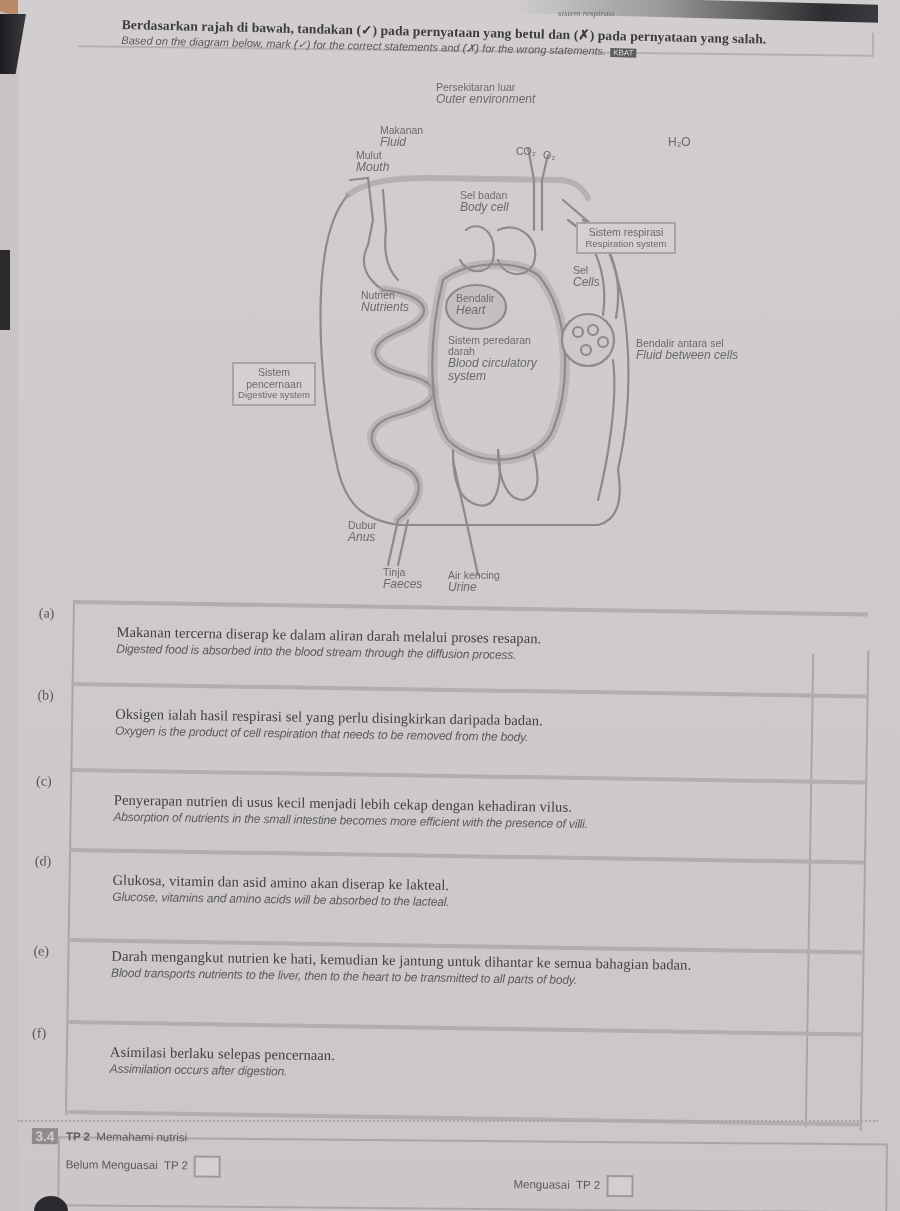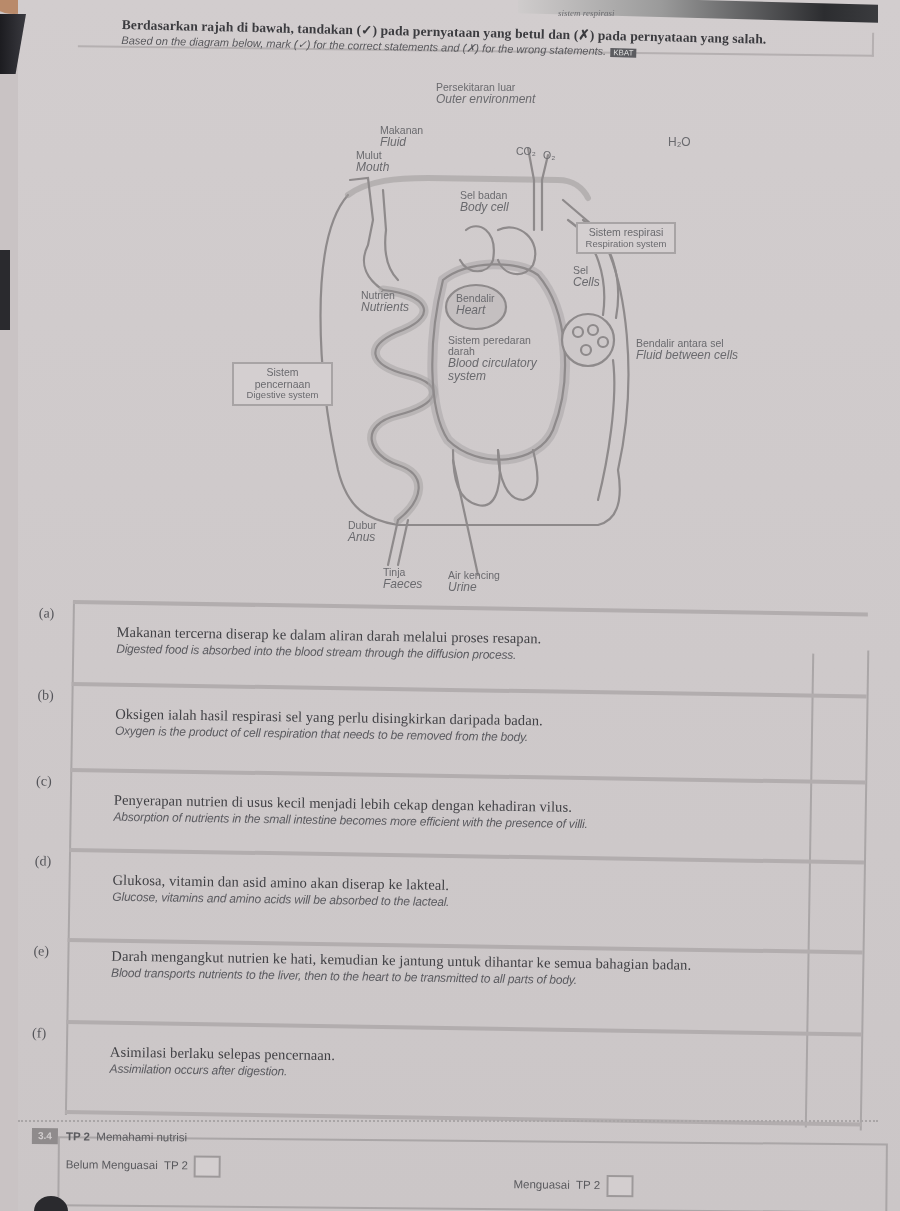--- a/index.html
+++ b/index.html
@@ -186,7 +186,7 @@
     <div class="dlabel" style="left:258px;top:213px;"><span>Bendalir</span><span class="en">Heart</span></div>
     <div class="dlabel" style="left:250px;top:255px;width:90px;"><span>Sistem peredaran darah</span><span class="en">Blood circulatory system</span></div>
     <div class="dlabel" style="left:438px;top:258px;text-align:left;"><span>Bendalir antara sel</span><span class="en">Fluid between cells</span></div>
-    <div class="dbox" style="left:34px;top:282px;width:101px;"><span>Sistem pencernaan</span><span class="en">Digestive system</span></div>
+    <div class="dbox" style="left:34px;top:282px;width:84px;"><span>Sistem pencernaan</span><span class="en">Digestive system</span></div>
     <div class="dlabel" style="left:150px;top:440px;"><span>Dubur</span><span class="en">Anus</span></div>
     <div class="dlabel" style="left:185px;top:487px;"><span>Tinja</span><span class="en">Faeces</span></div>
     <div class="dlabel" style="left:250px;top:490px;"><span>Air kencing</span><span class="en">Urine</span></div>

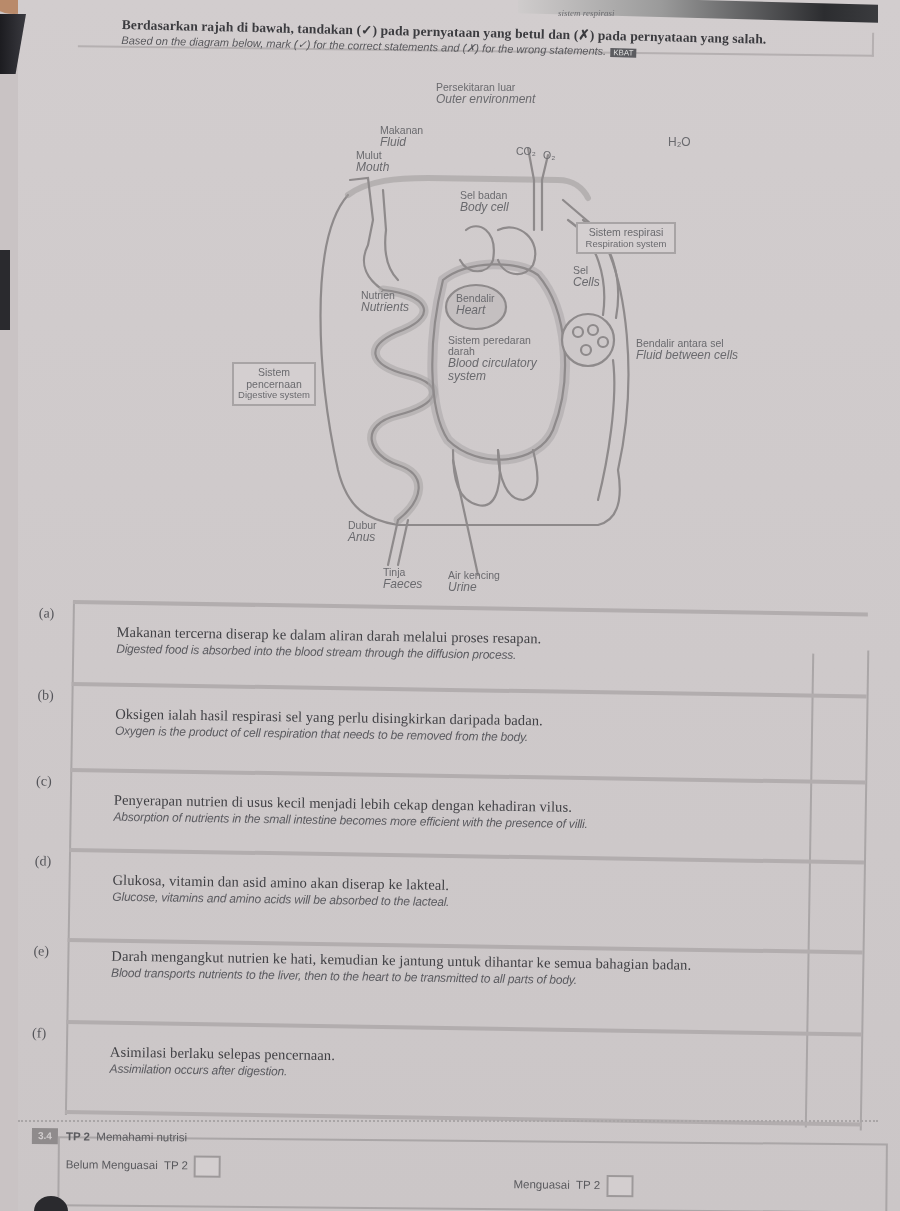--- a/index.html
+++ b/index.html
@@ -103,7 +103,7 @@
   }
   .tp-badge {
     position: absolute; left: 0; top: 0; width: 26px; height: 16px;
-    background: #8f8b8c; color: #d0cccd; font-size: 10px; font-weight: bold;
+    background: #8f8b8c; color: #d0cccd; font-size: 14px; font-weight: bold;
     font-family: "Liberation Sans", sans-serif; text-align: center; line-height: 16px;
   }
   .tp-box {

